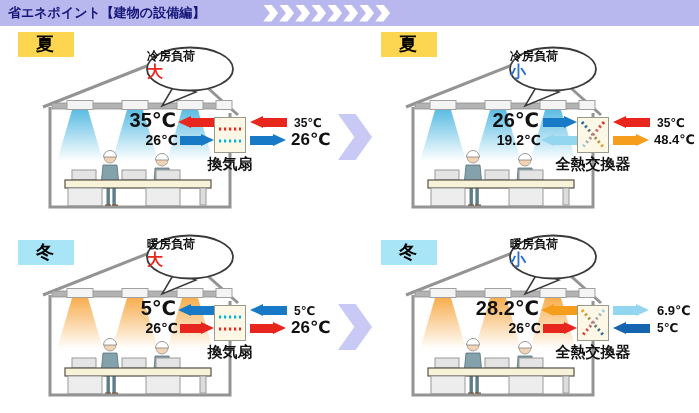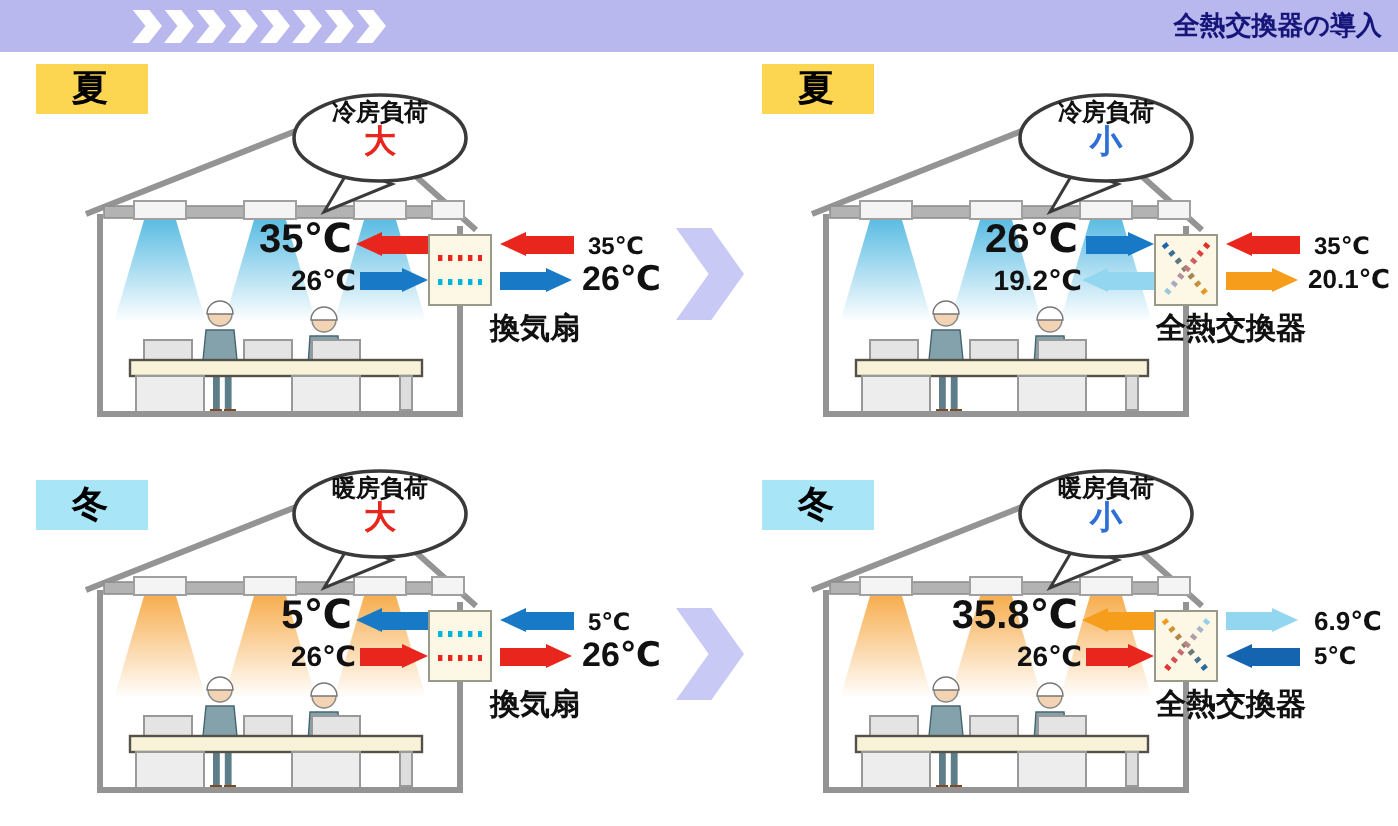--- a/index.html
+++ b/index.html
@@ -55,6 +55,7 @@
 <div class="page">
 
   <div class="hdr">
+    <span class="ttl">省エネポイント【建物の設備編】</span>
     <span class="chevs">
       <span class="chev"></span>
         <span class="chev"></span>

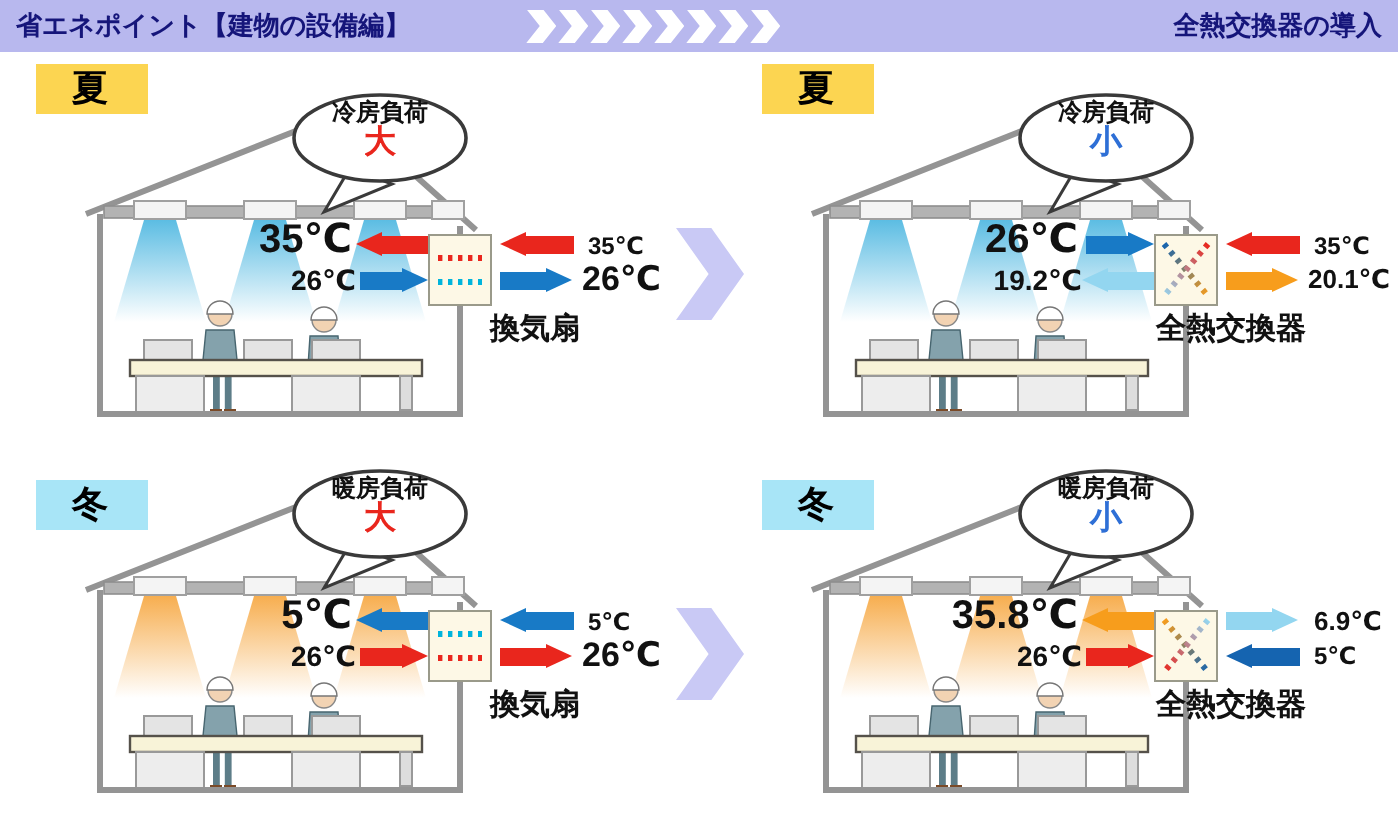--- a/index.html
+++ b/index.html
@@ -66,7 +66,6 @@
         <span class="chev"></span>
         <span class="chev"></span>
     </span>
-    <span class="ttl rttl">全熱交換器の導入</span>
   </div>
 
   <section class="panel" style="left:10px;top:32px">

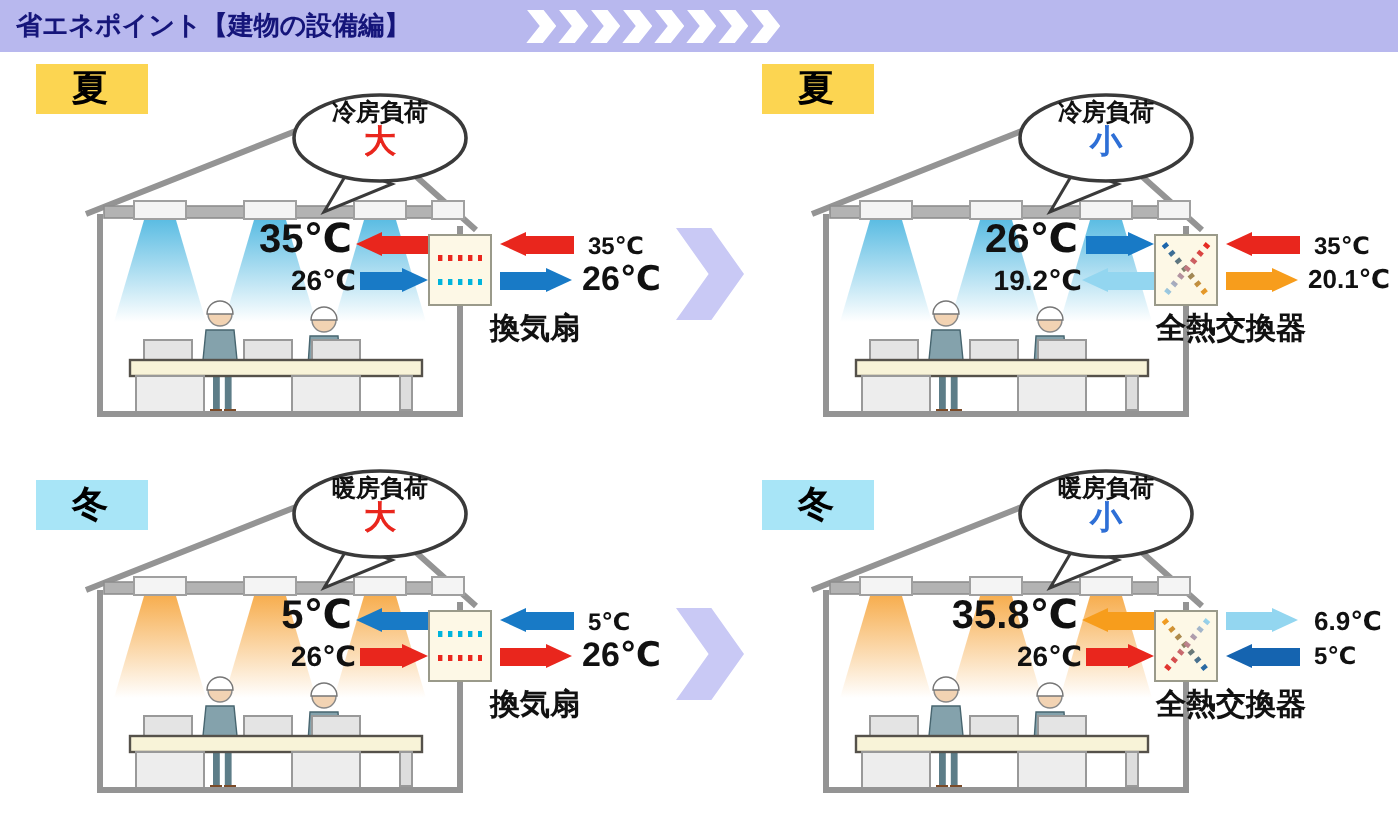--- a/index.html
+++ b/index.html
@@ -26,7 +26,7 @@
   .wrap{position:absolute;left:0;width:330px;height:180px}
   .hsvg{position:absolute;left:0;top:0}
   
-  .bubble-txt{position:absolute;left:137px;top:4px;width:86px;text-align:center;line-height:1.1}
+  .bubble-txt{position:absolute;left:137px;top:4px;width:86px;line-height:1.1}
   .bubble-txt .b1{font-size:12px;font-weight:bold;color:#111}
   .bubble-txt .b2{font-size:16px;font-weight:bold}
   .bv-red{color:#e9261d}.bv-blue{color:#2e6fd6}

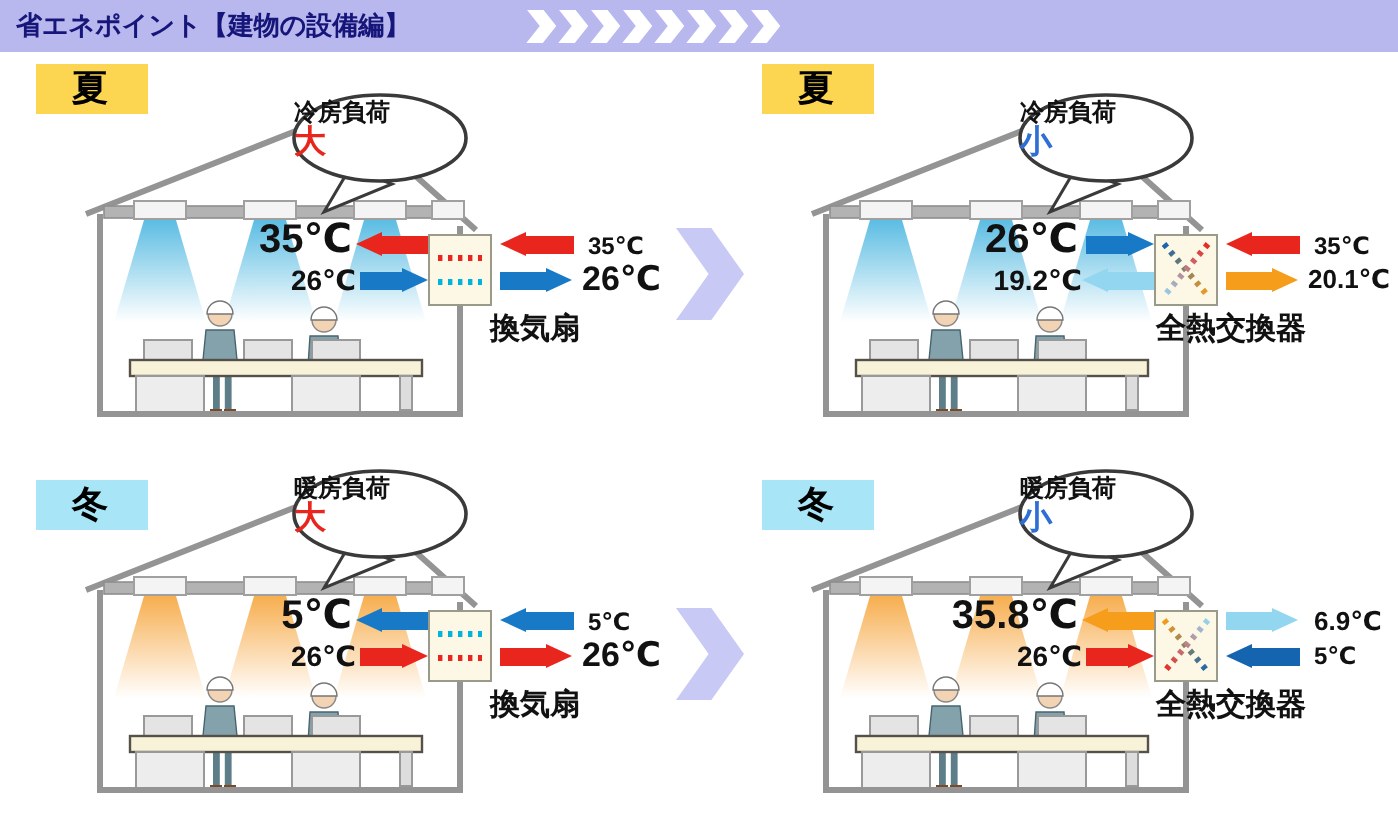--- a/index.html
+++ b/index.html
@@ -224,7 +224,7 @@
       <span class="arr al c-red" style="left:253px;top:71.5px;width:24px"></span>
       <div class="t sm" style="left:284px;top:71px">35℃</div>
       <span class="arr ar c-orange" style="left:240px;top:89.5px;width:23px"></span>
-      <div class="t out-md" style="left:281px;top:87px">20.1℃</div>
+      <div class="t out-md" style="left:281px;top:87px">48.4℃</div>
     </div>
   </section>
 

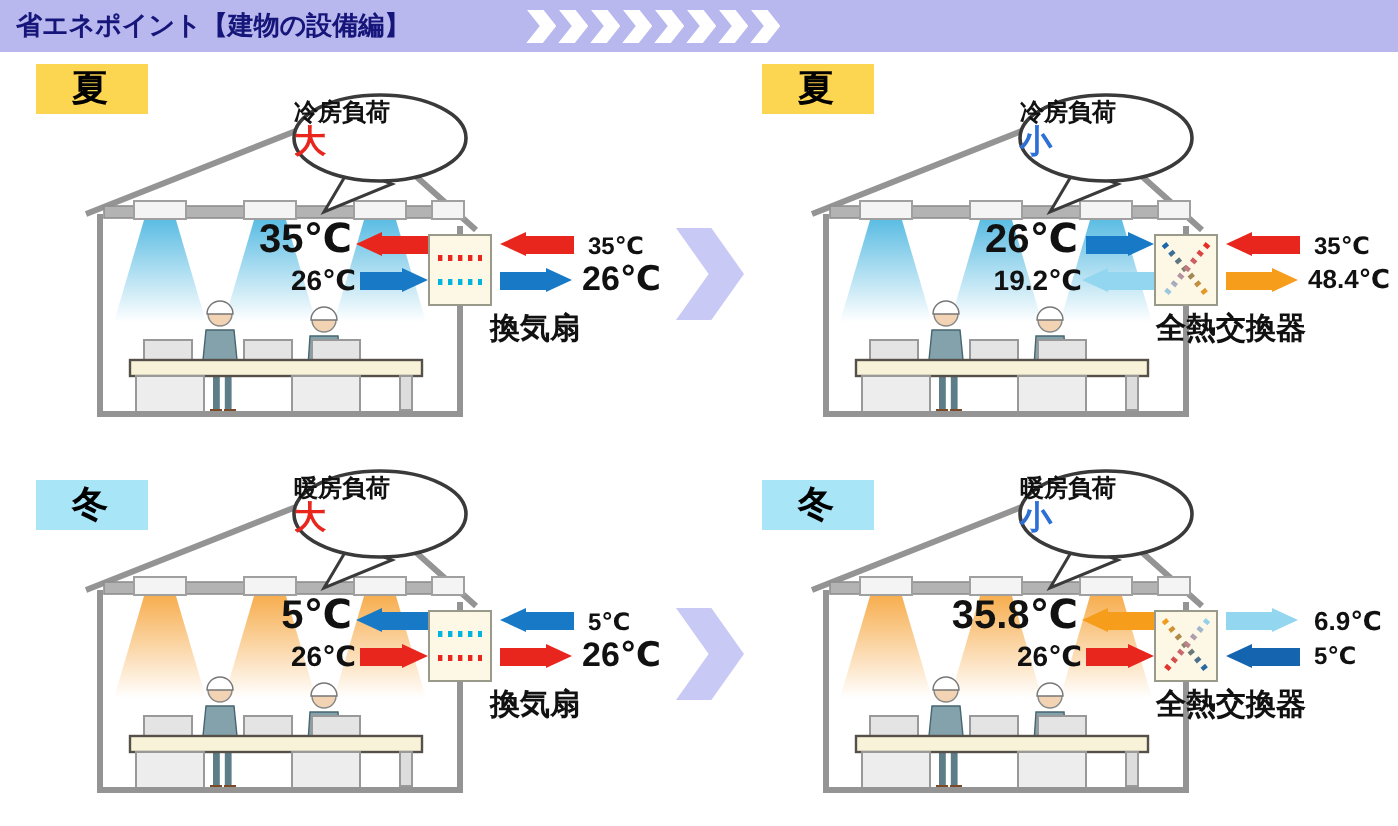--- a/index.html
+++ b/index.html
@@ -33,7 +33,7 @@
   
   .device{position:absolute;left:204px;top:71px;width:30px;height:34px;background:#fdf8e6;
           border:1.5px solid #9a9a8a}
-  .dlabel{position:absolute;left:160px;top:109px;width:120px;text-align:right;
+  .dlabel{position:absolute;left:160px;top:109px;width:120px;text-align:center;
           font-size:15px;font-weight:bold;color:#111}
   
   .t{position:absolute;font-weight:bold;color:#111;white-space:nowrap;line-height:1}

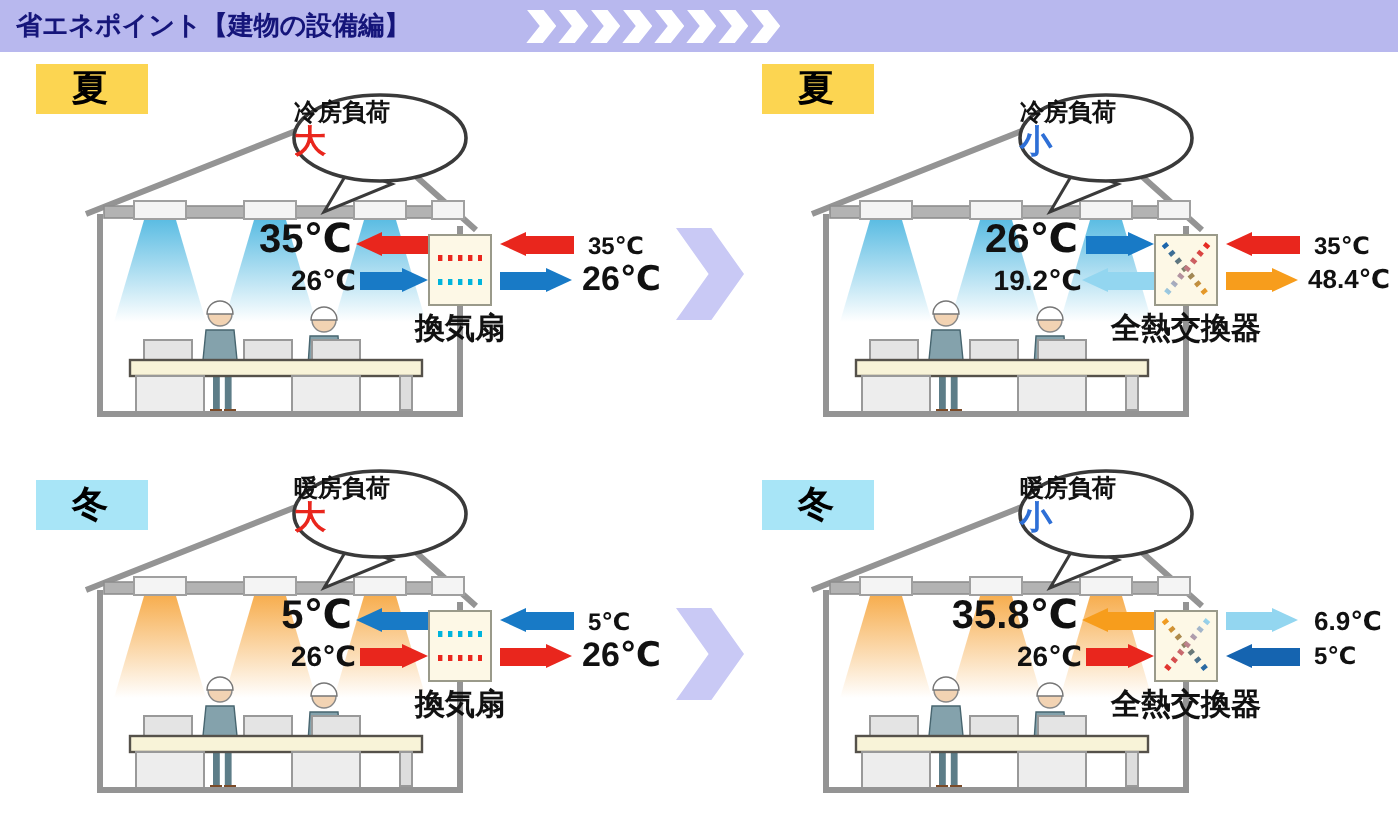--- a/index.html
+++ b/index.html
@@ -375,7 +375,7 @@
         </svg>
       </div>
       <div class="dlabel">全熱交換器</div>
-      <div class="t lg ra" style="left:80px;top:64px;width:86px">35.8℃</div>
+      <div class="t lg ra" style="left:80px;top:64px;width:86px">28.2℃</div>
       <span class="arr al c-orange" style="left:181px;top:71.5px;width:23px"></span>
       <div class="t md ra" style="left:106px;top:87px;width:62px">26℃</div>
       <span class="arr ar c-red" style="left:170px;top:89.5px;width:21px"></span>

